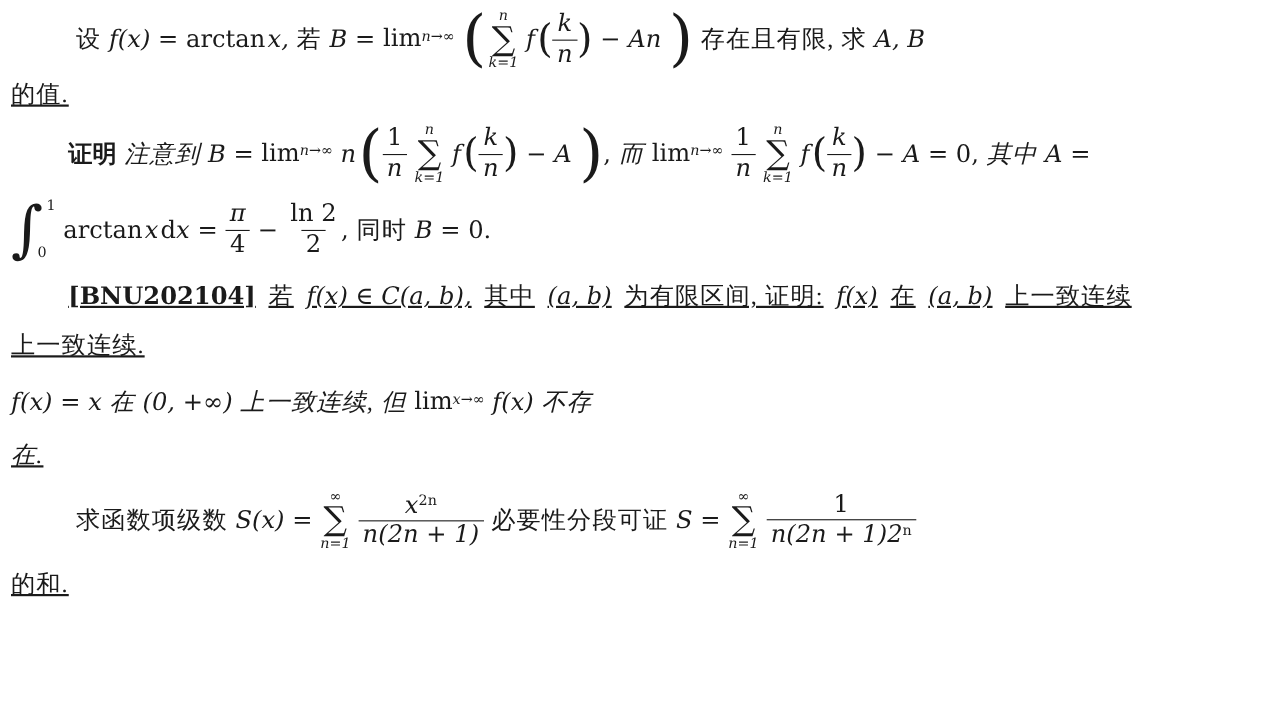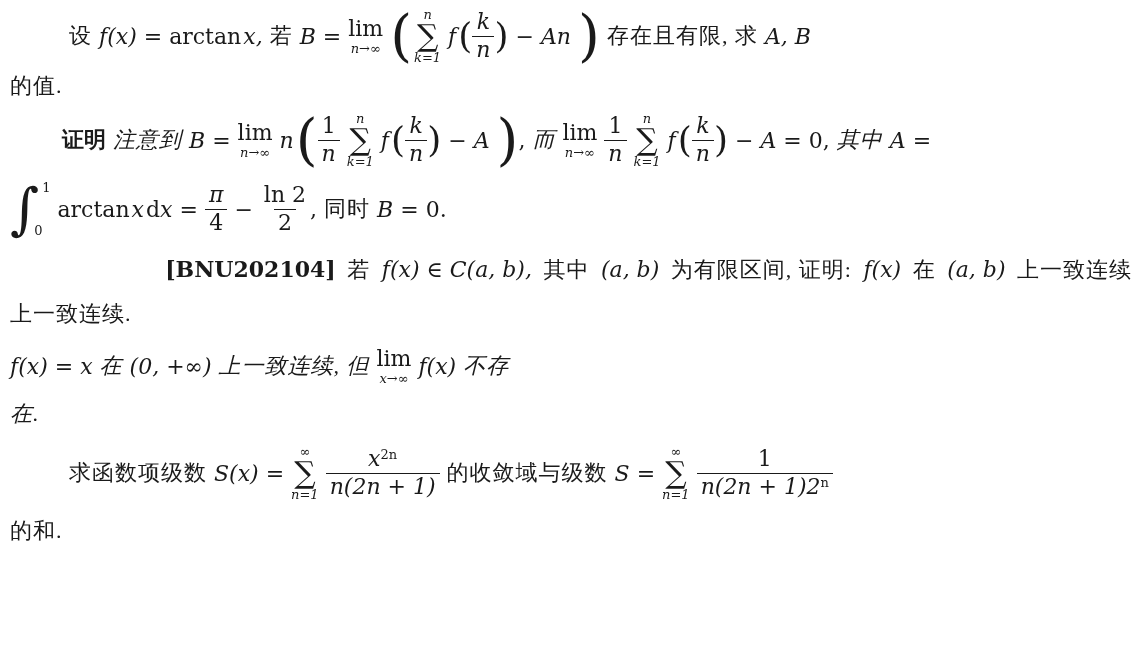--- a/index.html
+++ b/index.html
@@ -31,7 +31,7 @@
   .mr   { font-family:"DejaVu Serif","Liberation Serif",serif; }
 
   
-  .lim { display:inline-flex; flex-direction:column; align-items:center; line-height:1; }
+  .lim { display:inline-flex; align-items:flex-start; line-height:1; }
   .lim .w { font-family:"DejaVu Serif",serif; }
   .lim .s { font-size:13px; font-style:italic; font-family:"DejaVu Serif",serif; margin-top:2px; }
 

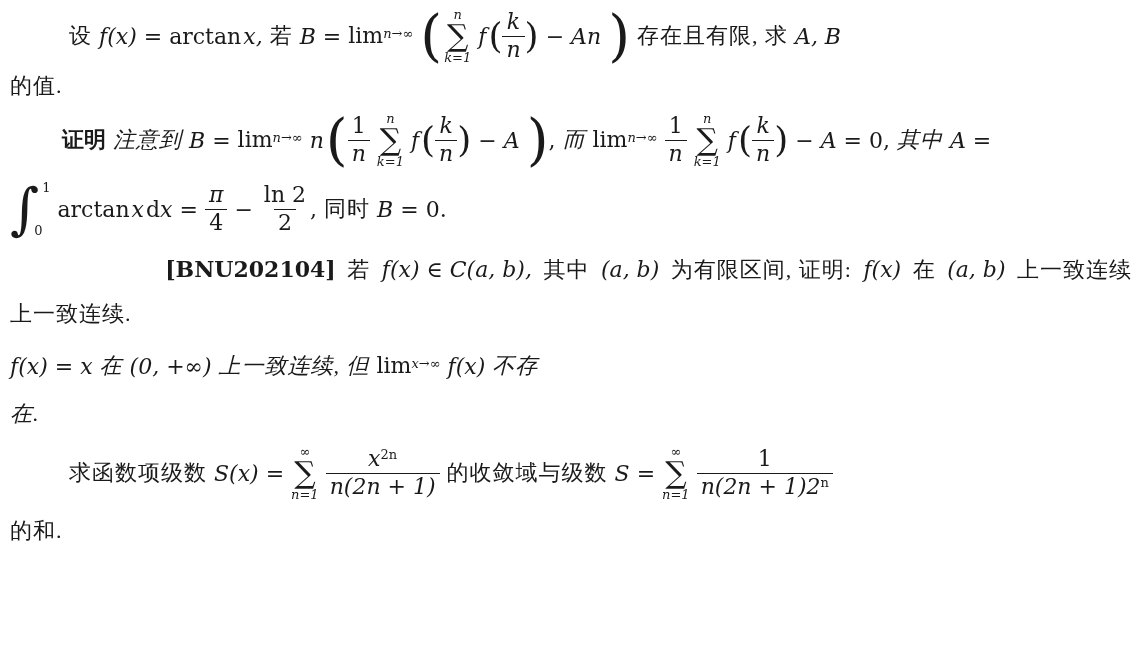--- a/index.html
+++ b/index.html
@@ -17,7 +17,7 @@
   .t0 { margin-left:0 !important; }
   .t2 { margin-left:2px !important; }
   .tline { white-space:nowrap; }
-  .tline > span { margin-right:6px; }
+  .tline > span { margin-right:6px;text-decoration:underline; }
 
   .indent { flex:0 0 52px; width:52px; display:inline-block; }
   .pindent { padding-left:52px;text-align:right; }

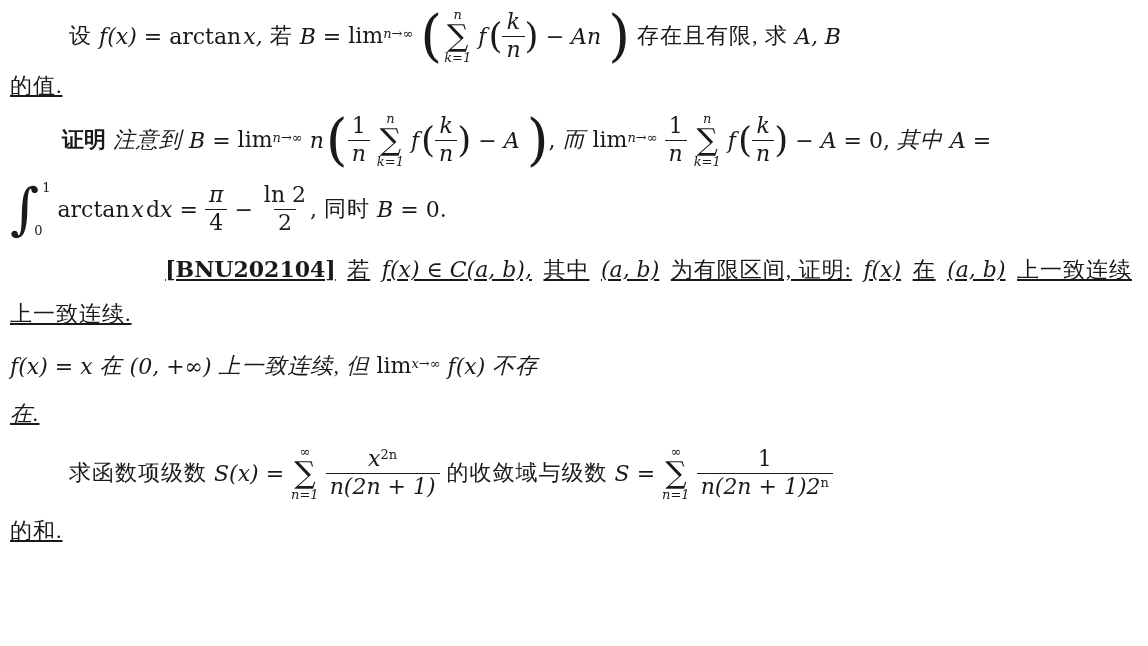--- a/index.html
+++ b/index.html
@@ -20,7 +20,7 @@
   .tline > span { margin-right:6px;text-decoration:underline; }
 
   .indent { flex:0 0 52px; width:52px; display:inline-block; }
-  .pindent { padding-left:52px;text-align:right; }
+  .pindent { padding-left:52px; }
 
   
   .bt   { font-weight:bold; font-family:"DejaVu Serif","Liberation Serif",serif; }

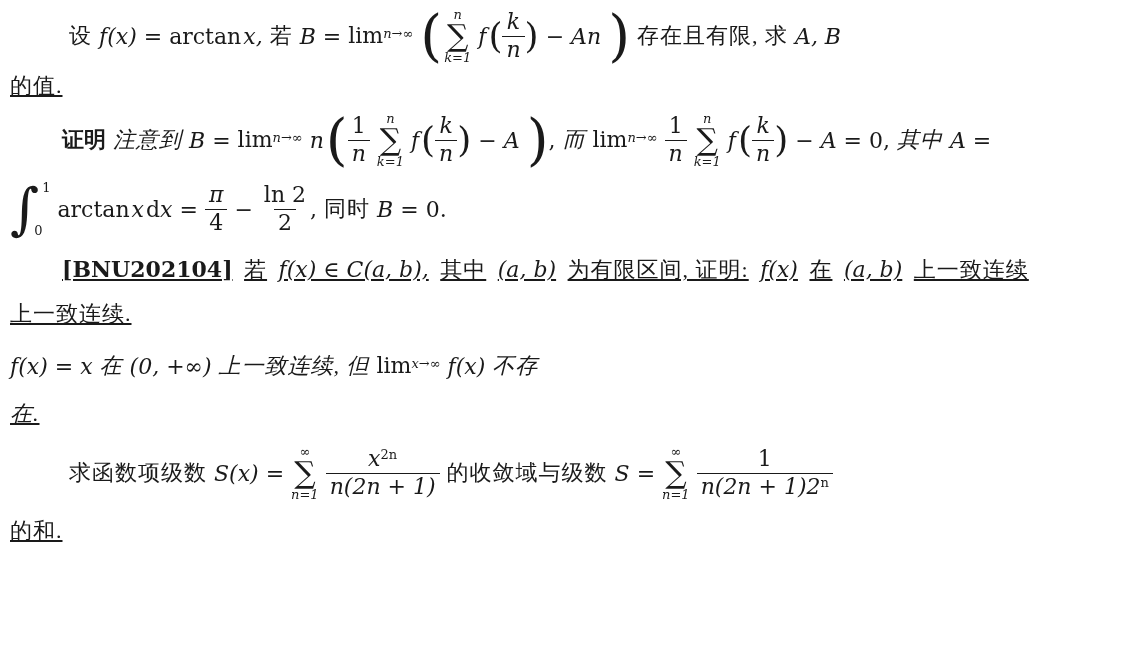--- a/index.html
+++ b/index.html
@@ -250,7 +250,7 @@
       <span class="num"><span class="mi">x</span><sup class="sp">2n</sup></span>
       <span class="den mi">n(2n + 1)</span>
     </span>
-    <span class="cjk">的收敛域与级数</span>
+    <span class="cjk">必要性分段可证</span>
     <span class="mi">S</span>
     <span class="mr">=</span>
     <span class="sum">

